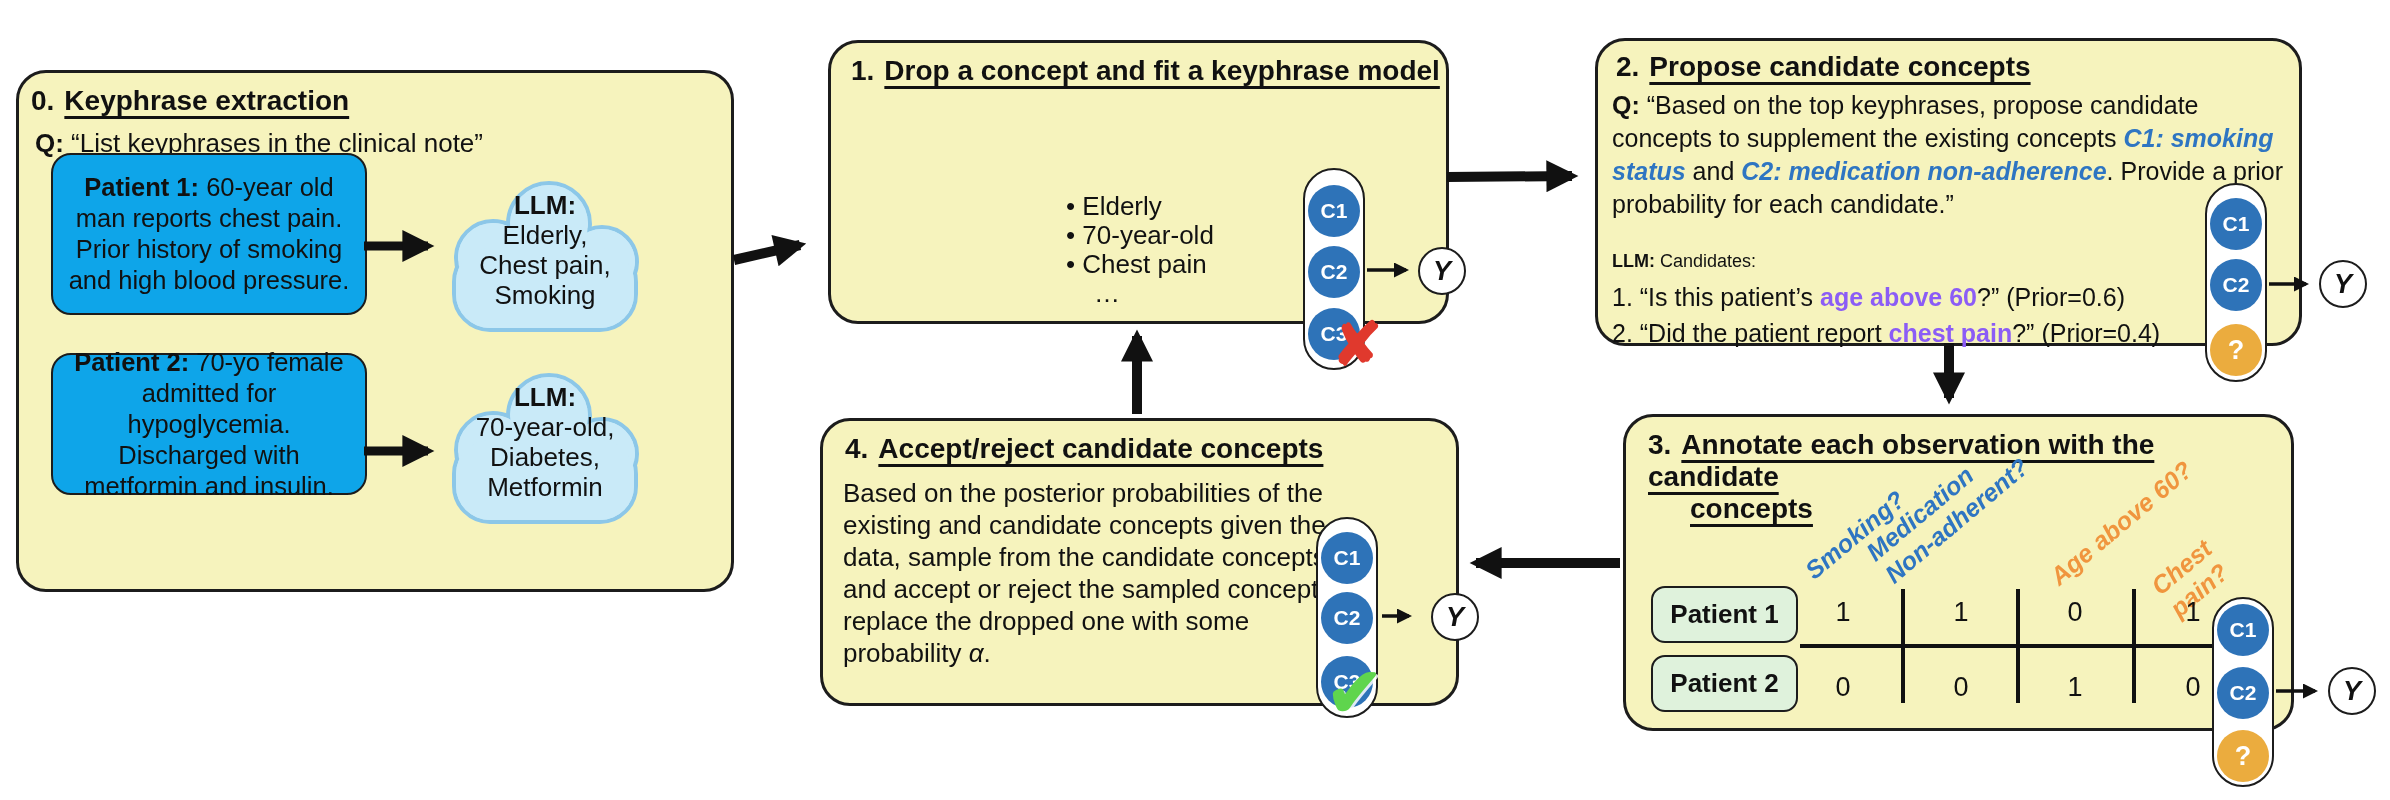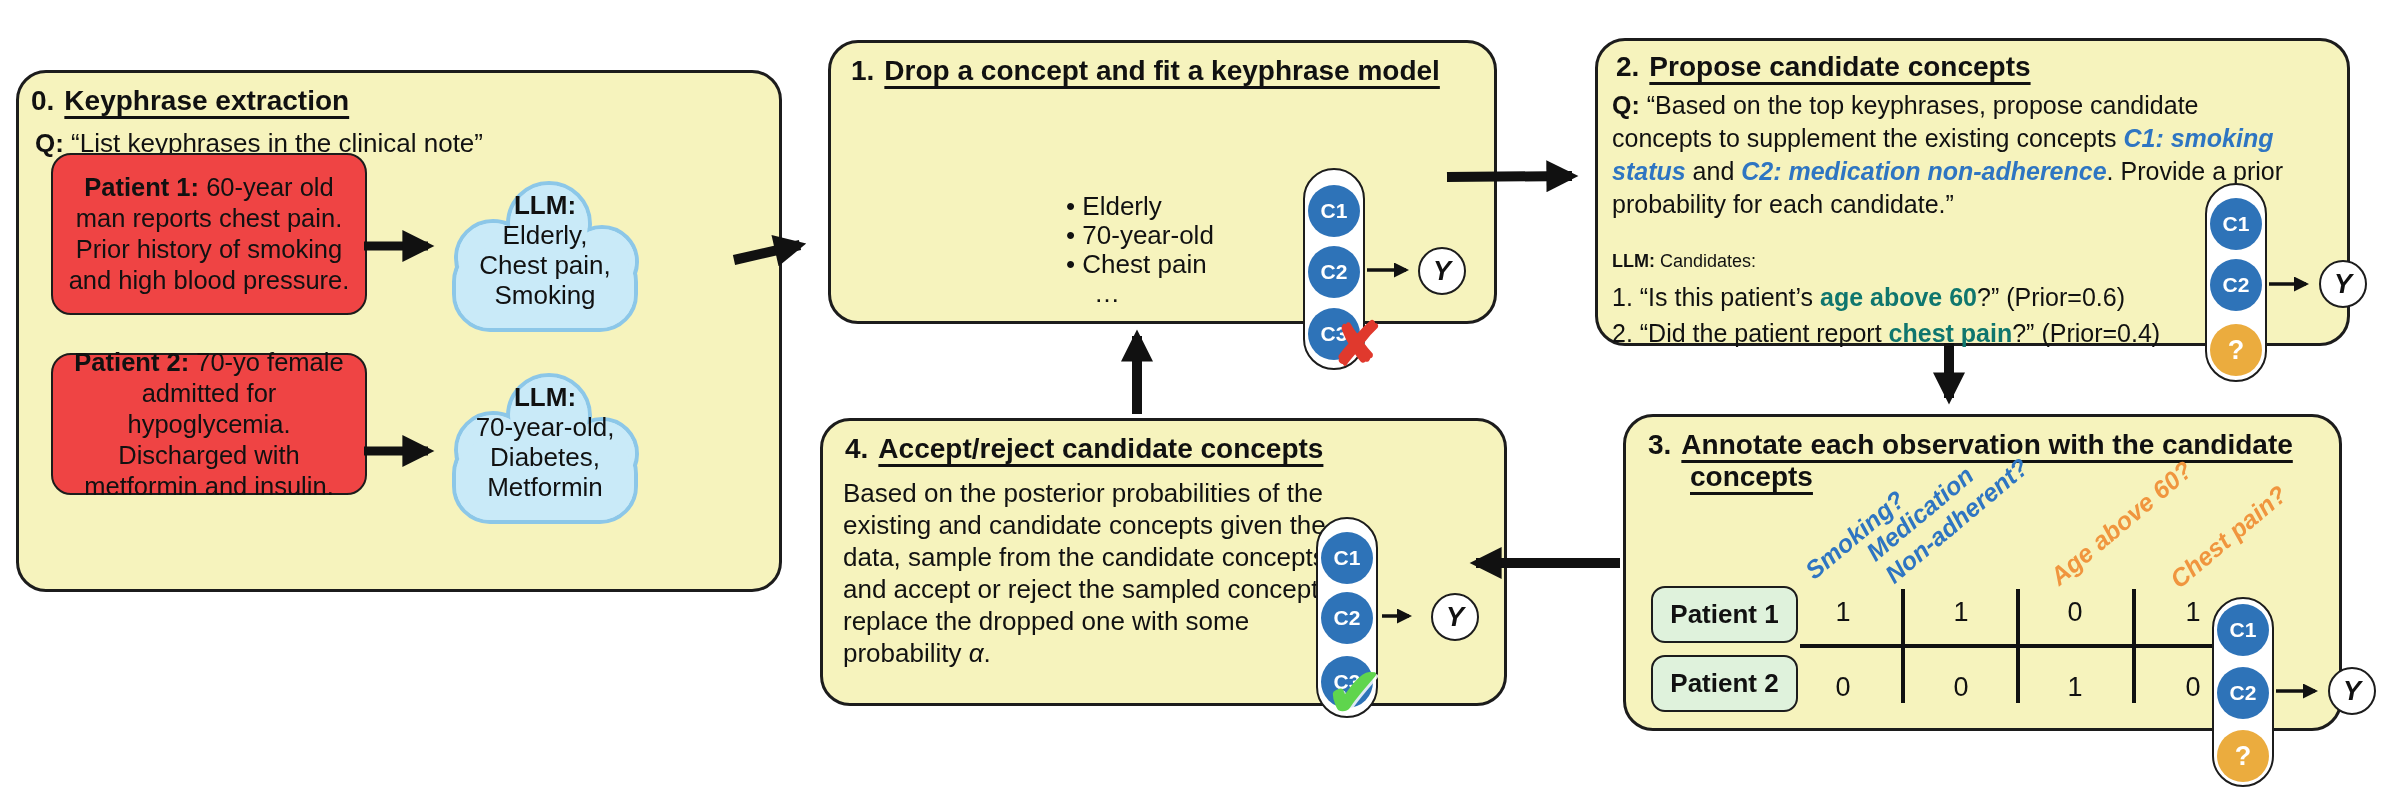--- a/index.html
+++ b/index.html
@@ -6,7 +6,7 @@
   #canvas{position:relative;width:2390px;height:800px;background:#ffffff;overflow:hidden;
           font-family:"Liberation Sans",sans-serif;color:#111;}
   
-  .panel{position:absolute;background:#F6F3BD;border:3px solid #1c1c1c;border-radius:30px;z-index:1;padding-left:48px;}
+  .panel{position:absolute;background:#F6F3BD;border:3px solid #1c1c1c;border-radius:30px;z-index:1;}
   .ptitle{position:absolute;font-size:28px;font-weight:bold;white-space:nowrap;}
   .ptitle .num{margin-right:10px;}
   .u{text-decoration:underline;text-decoration-thickness:2.5px;text-underline-offset:6px;}

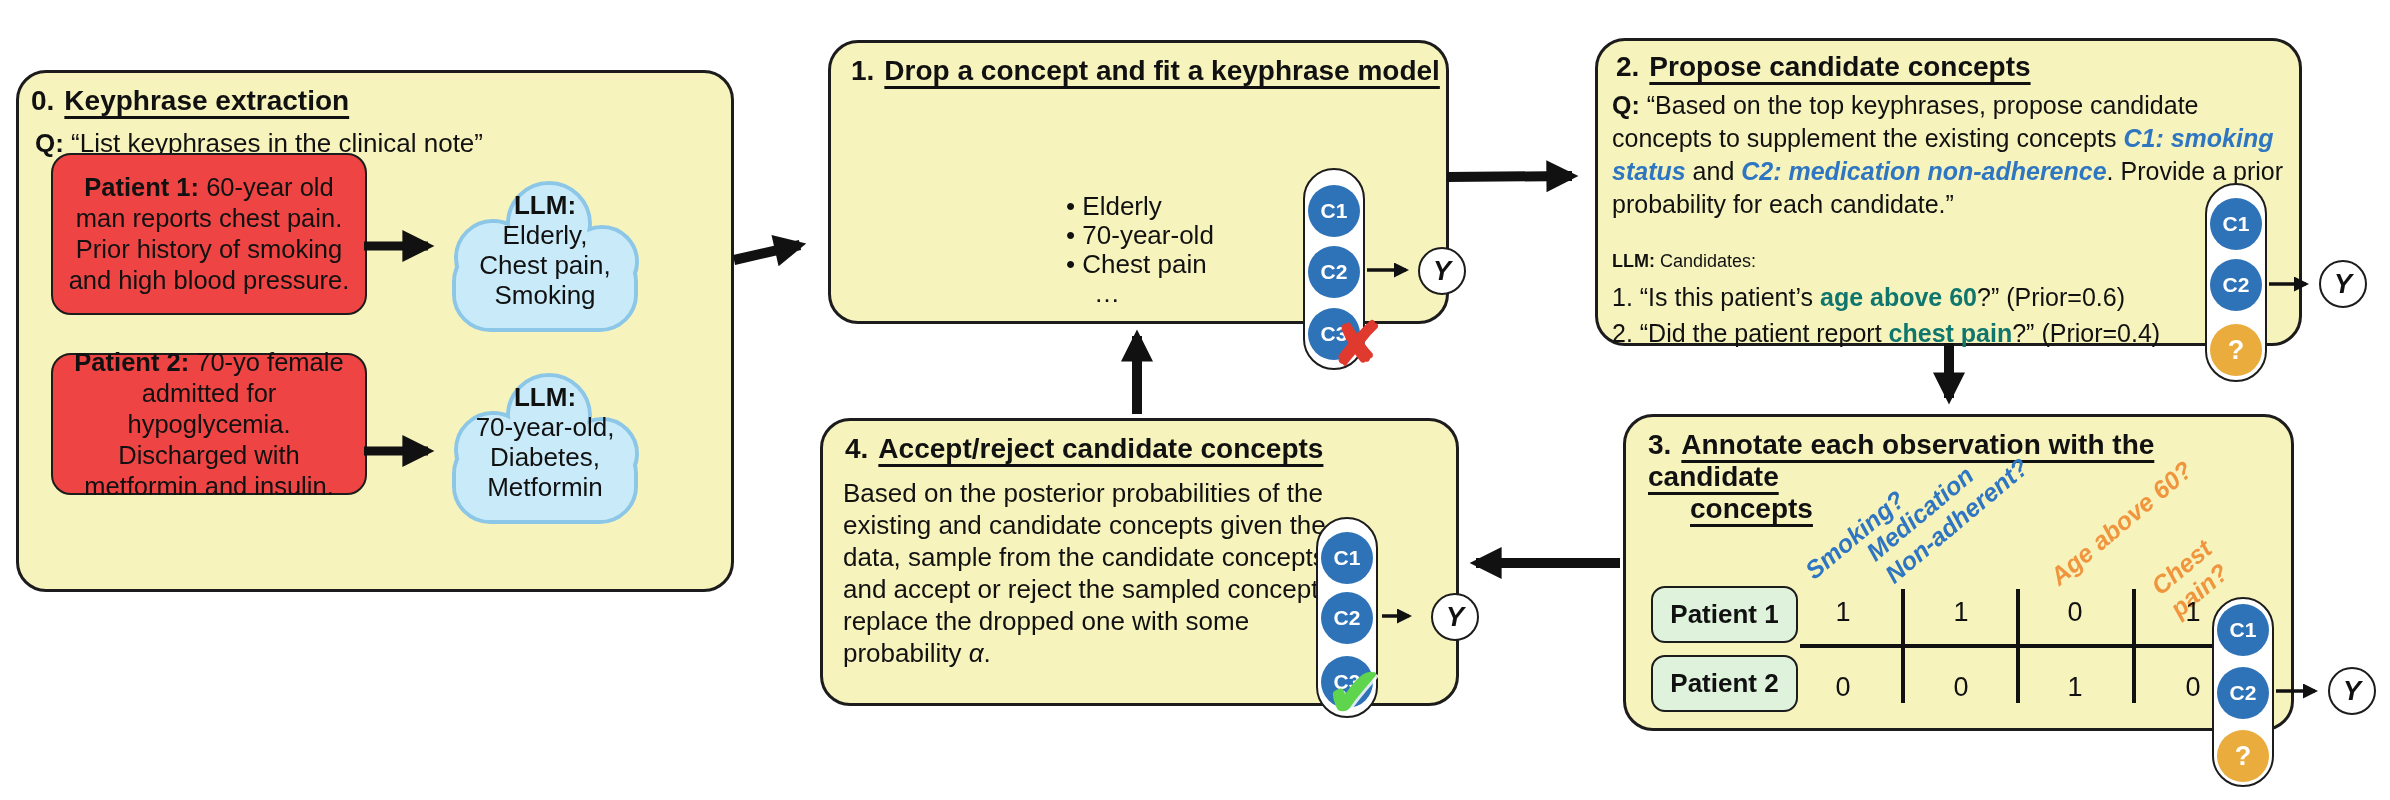--- a/index.html
+++ b/index.html
@@ -15,7 +15,7 @@
   .kw{color:#0f766e;font-weight:bold;}
   .qlabel,.llmlabel{font-weight:bold;}
   
-  .greenbox{position:absolute;background:#ef4444;border:2.5px solid #1c1c1c;border-radius:20px;
+  .greenbox{position:absolute;background:#0ea5e9;border:2.5px solid #1c1c1c;border-radius:20px;
             font-size:25.5px;line-height:31px;text-align:center;display:flex;align-items:center;justify-content:center;
             padding:6px 10px;box-sizing:border-box;}
   .cloud-text{position:absolute;width:190px;text-align:center;font-size:26px;line-height:30px;z-index:3;}

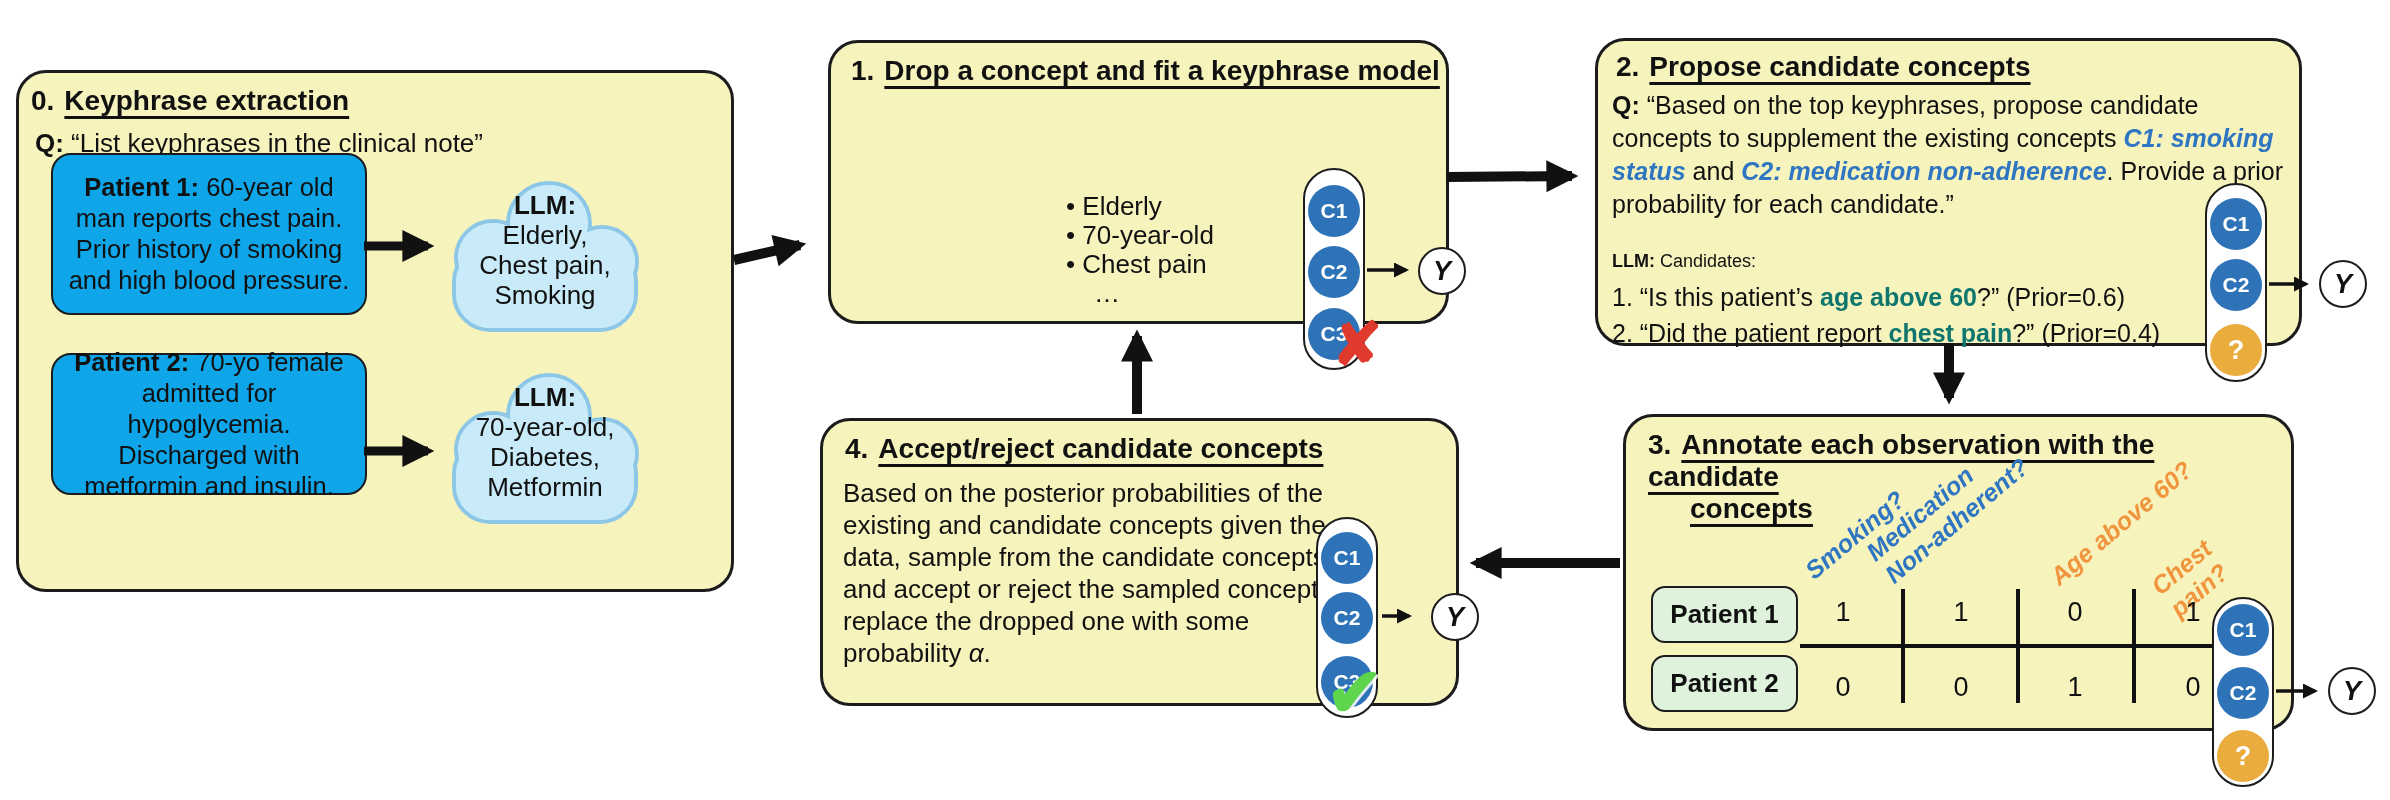--- a/index.html
+++ b/index.html
@@ -12,7 +12,7 @@
   .u{text-decoration:underline;text-decoration-thickness:2.5px;text-underline-offset:6px;}
   .body-text{position:absolute;font-size:26px;line-height:32px;}
   .concept{color:#2E75C2;font-weight:bold;font-style:italic;}
-  .kw{color:#0f766e;font-weight:bold;}
+  .kw{color:#8b5cf6;font-weight:bold;}
   .qlabel,.llmlabel{font-weight:bold;}
   
   .greenbox{position:absolute;background:#0ea5e9;border:2.5px solid #1c1c1c;border-radius:20px;

